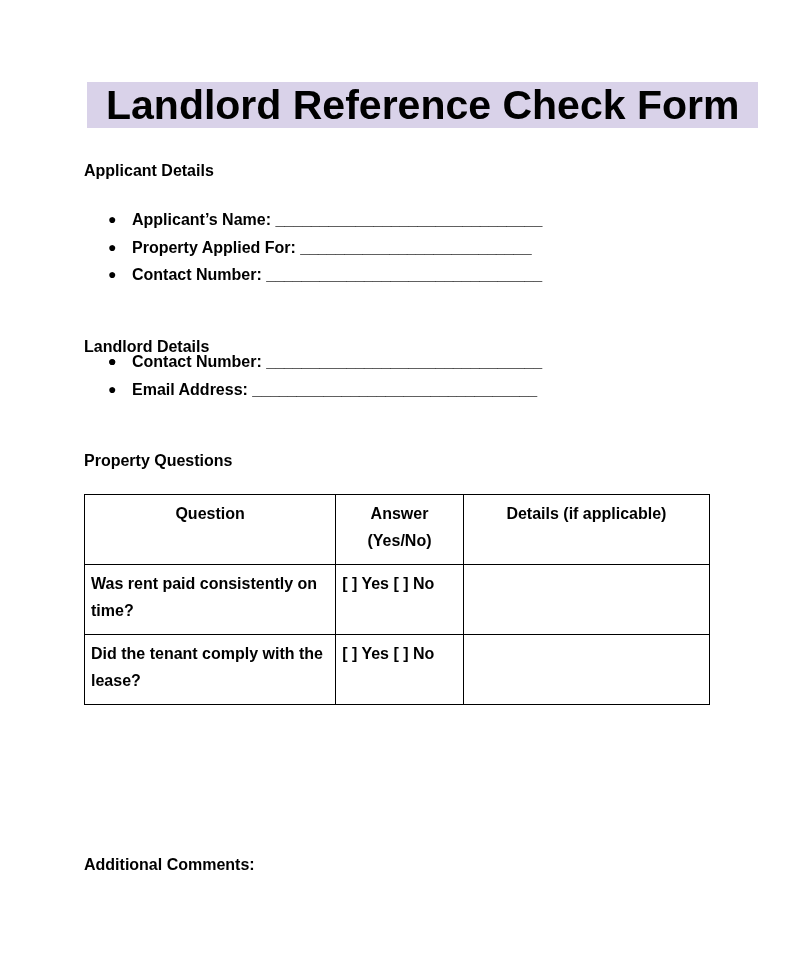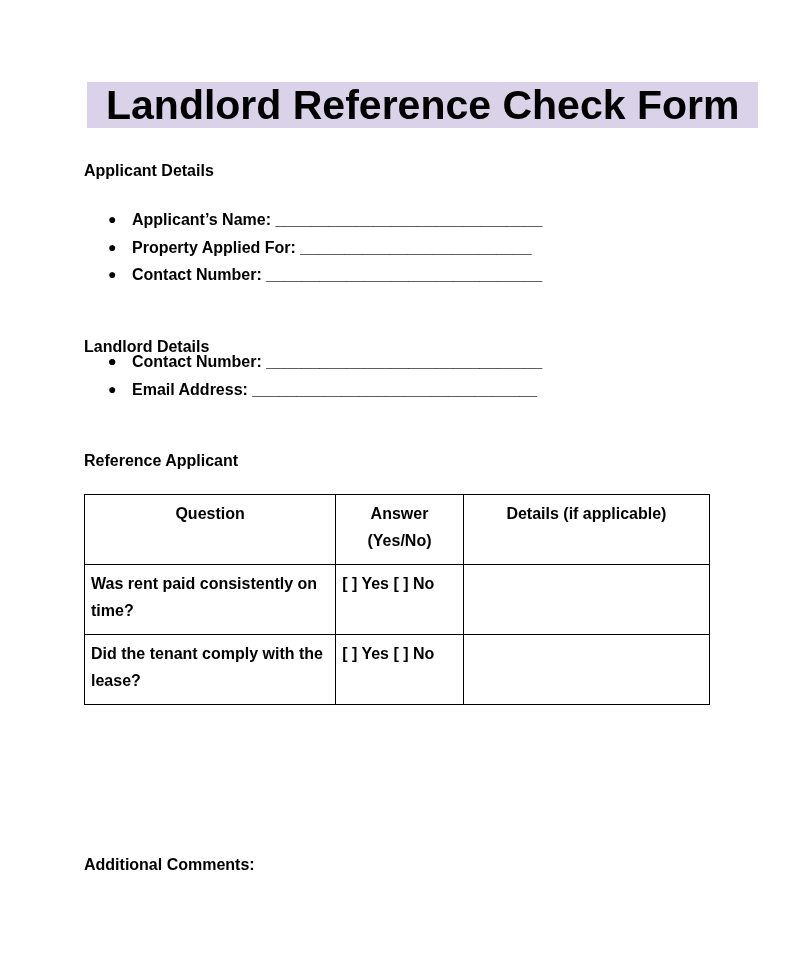--- a/index.html
+++ b/index.html
@@ -41,7 +41,7 @@
   <li><span class="dot">●</span><span>Email Address: ________________________________</span></li>
 </ul>
 
-<div class="section-heading" style="top:451px;">Reference Applicant</div>
+<div class="section-heading" style="top:451px;">Property Questions</div>
 
 <table class="ref">
   <tbody>

